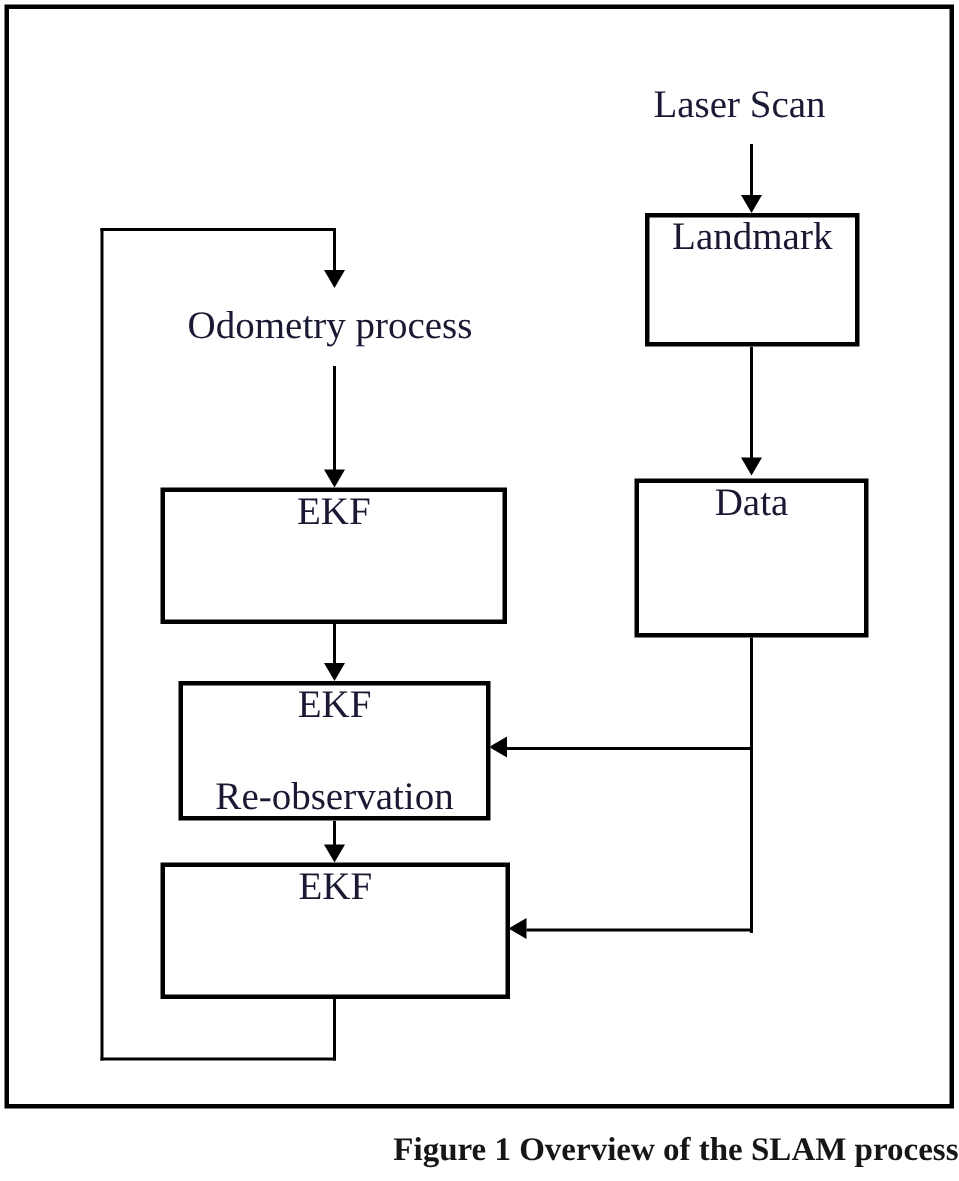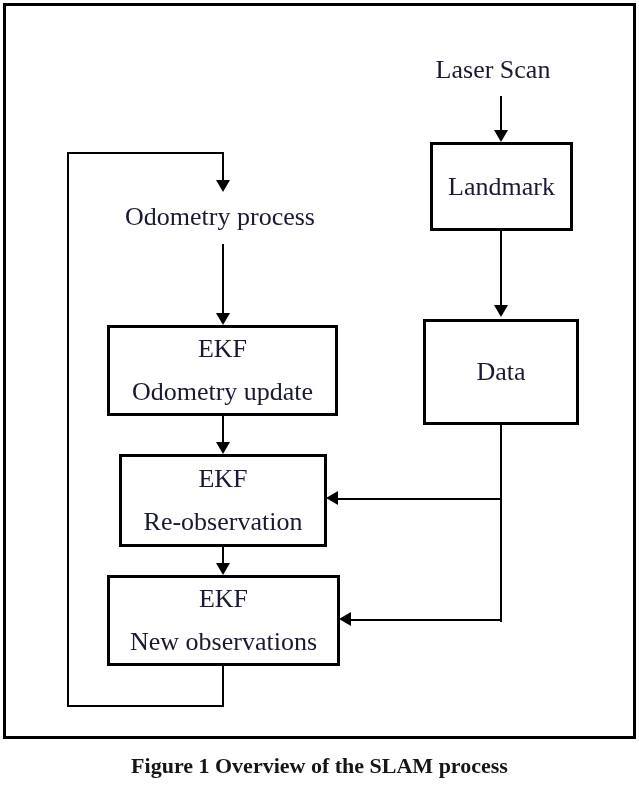--- a/index.html
+++ b/index.html
@@ -31,7 +31,7 @@
     background:var(--bg);
     display:flex;
     flex-direction:column;
-    justify-content:center;
+    justify-content:space-between;
     align-items:center;
     gap:17px;
     text-align:center;

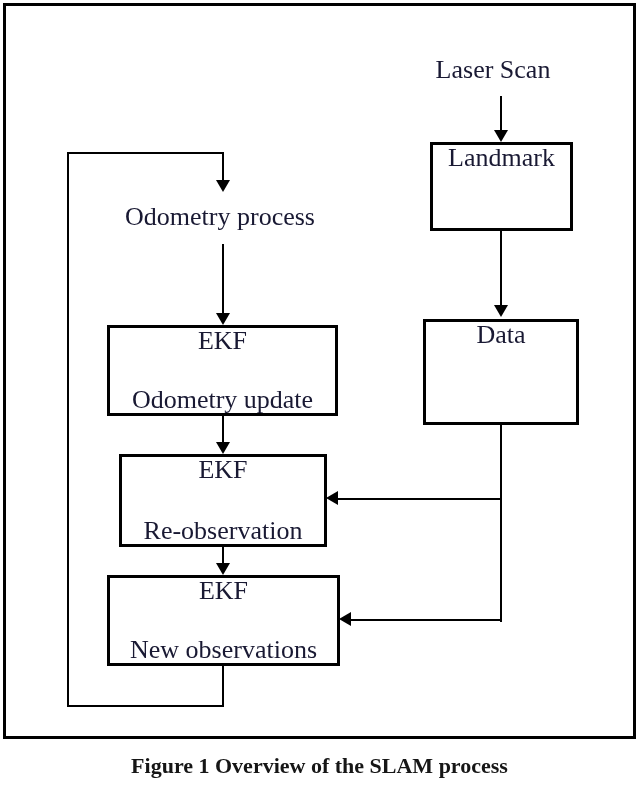--- a/index.html
+++ b/index.html
@@ -145,7 +145,6 @@
 
   <div id="node-ekf-odometry-update" class="node">
     <span>EKF</span>
-    <span>Odometry update</span>
   </div>
 
   <div id="node-ekf-reobservation" class="node">

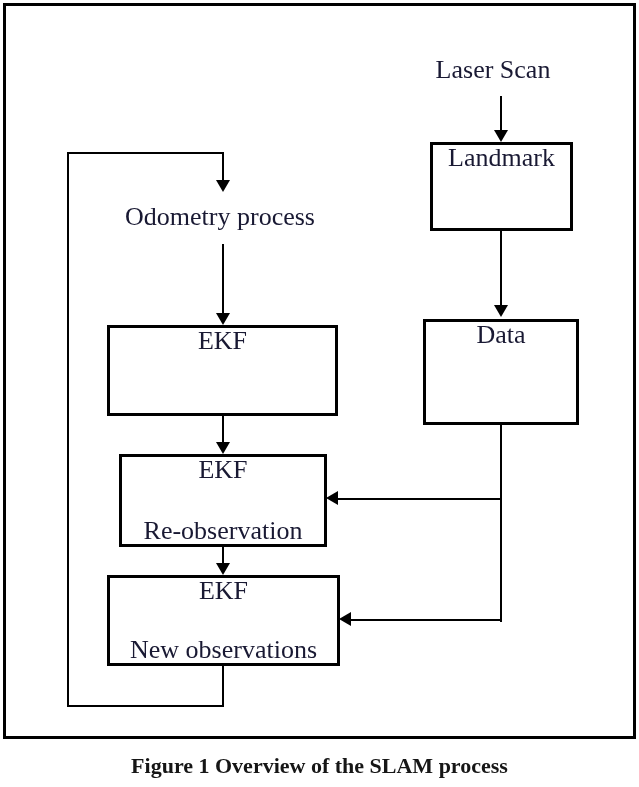--- a/index.html
+++ b/index.html
@@ -154,7 +154,6 @@
 
   <div id="node-ekf-new-observations" class="node">
     <span>EKF</span>
-    <span>New observations</span>
   </div>
 
   <div id="line-laser-to-landmark" class="vline"></div>

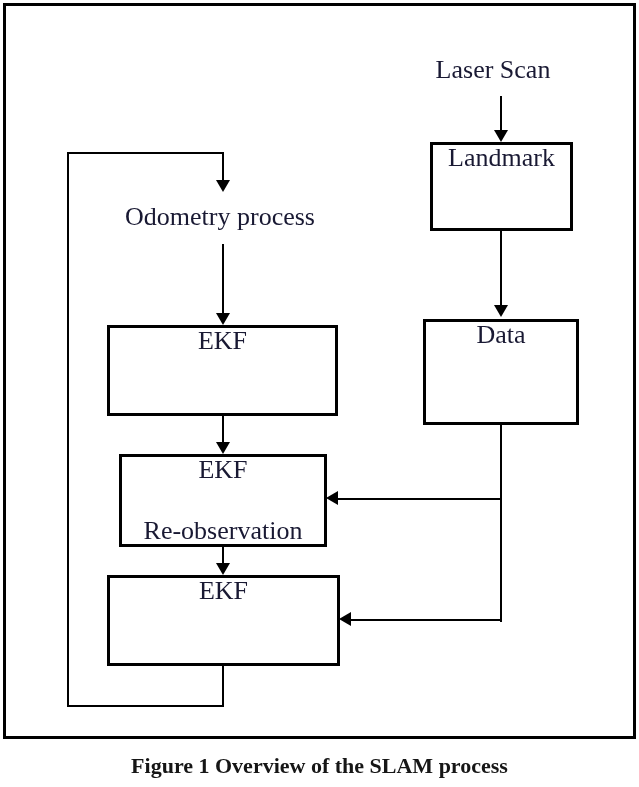--- a/index.html
+++ b/index.html
@@ -122,7 +122,7 @@
   #line-branch-new{left:351px;top:619px;width:151px;}
   #arrow-branch-new{left:339px;top:612px;}
 
-  #figure-caption{top:753px;}
+  #figure-caption{top:753px;text-align:right;}
 </style>
 </head>
 <body>

